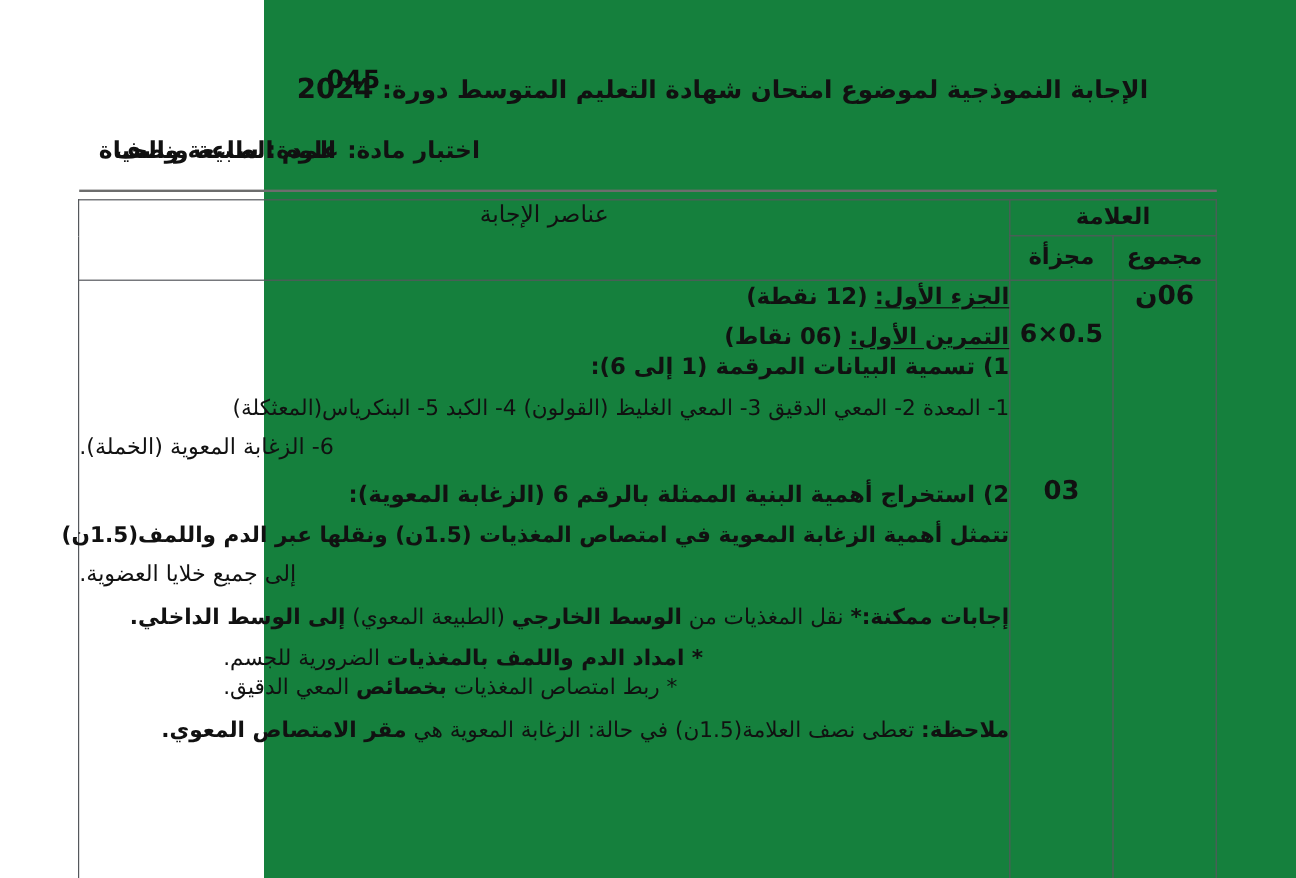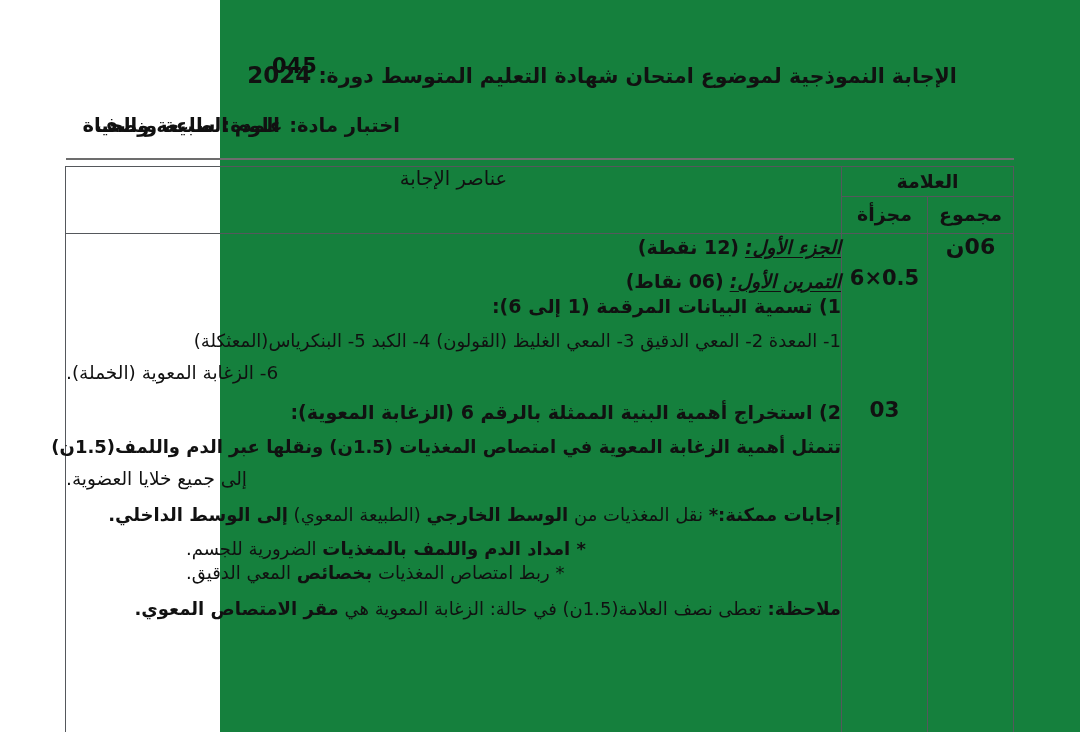--- a/index.html
+++ b/index.html
@@ -192,7 +192,6 @@
     font-size: 19px;
     text-decoration: underline;
     text-underline-offset: 3px;
-    font-style: italic;
   }
   .hdr-rest {
     font-weight: bold;

